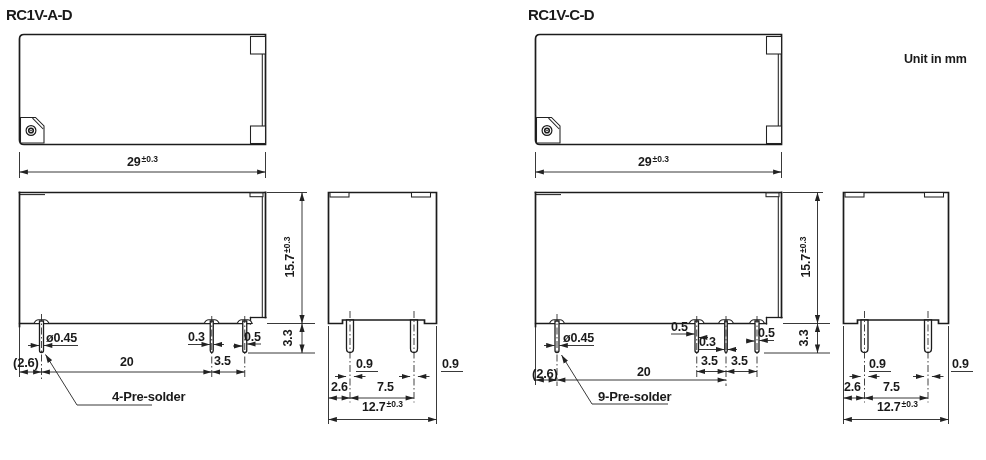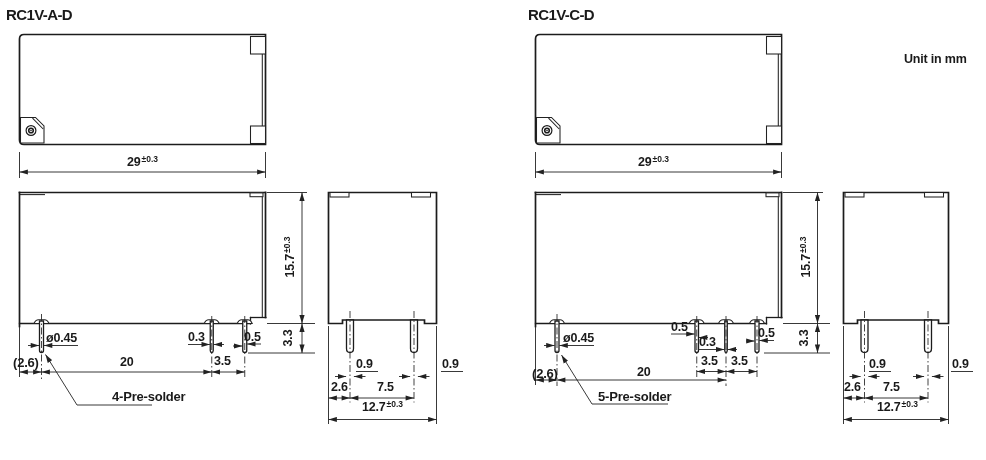--- a/index.html
+++ b/index.html
@@ -261,7 +261,7 @@
 <div class="lbl dim" style="left:637px;top:365px;">20</div>
 <div class="lbl dim" style="left:701px;top:354px;">3.5</div>
 <div class="lbl dim" style="left:731px;top:354px;">3.5</div>
-<div class="lbl lead" style="left:598px;top:389px;">5-Pre-solder</div>
+<div class="lbl lead" style="left:598px;top:389px;">9-Pre-solder</div>
 
 <div class="lbl dim" style="left:869px;top:357px;">0.9</div>
 <div class="lbl dim" style="left:952px;top:357px;">0.9</div>

